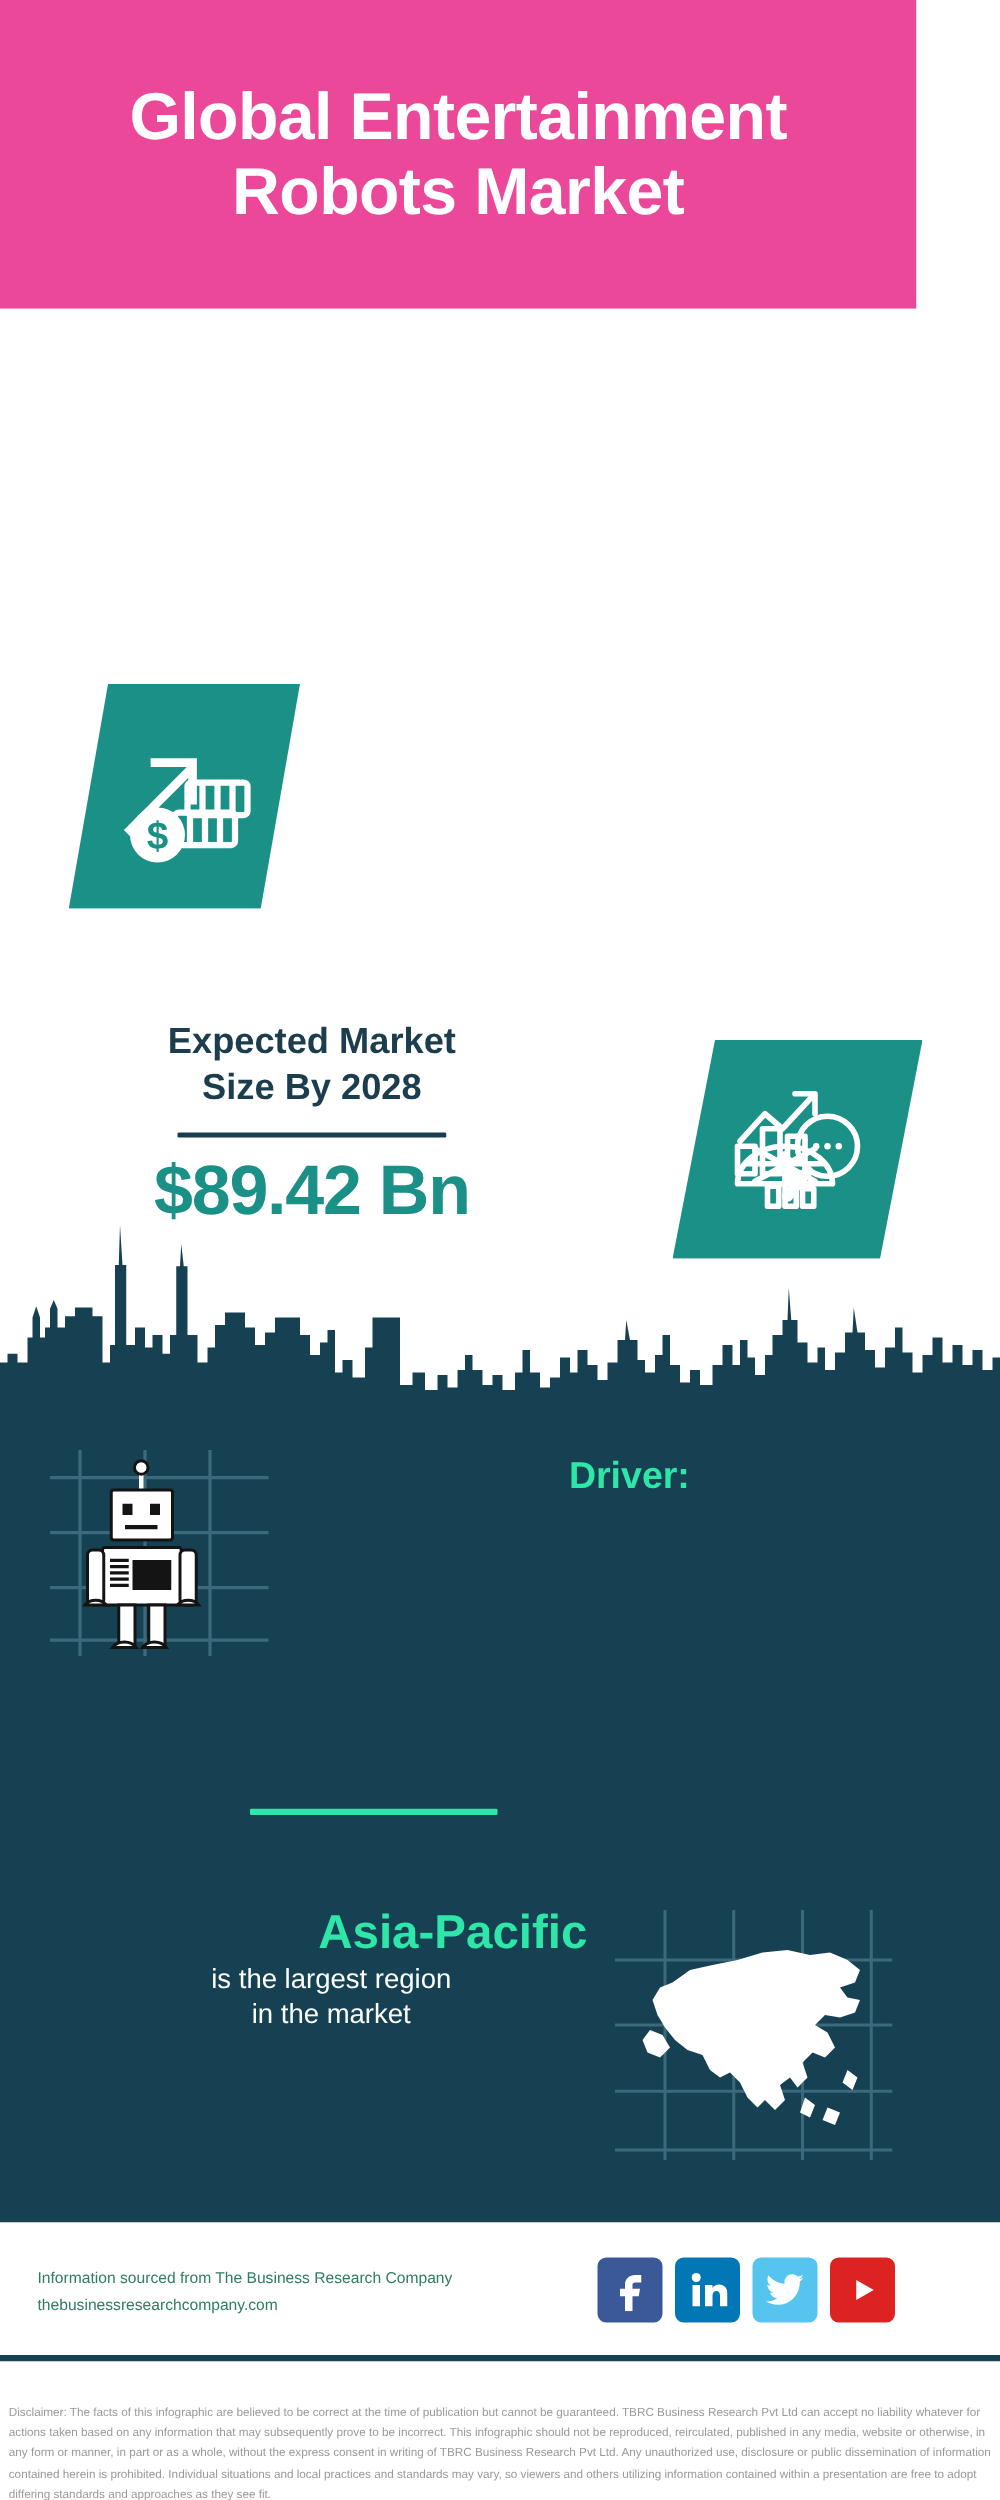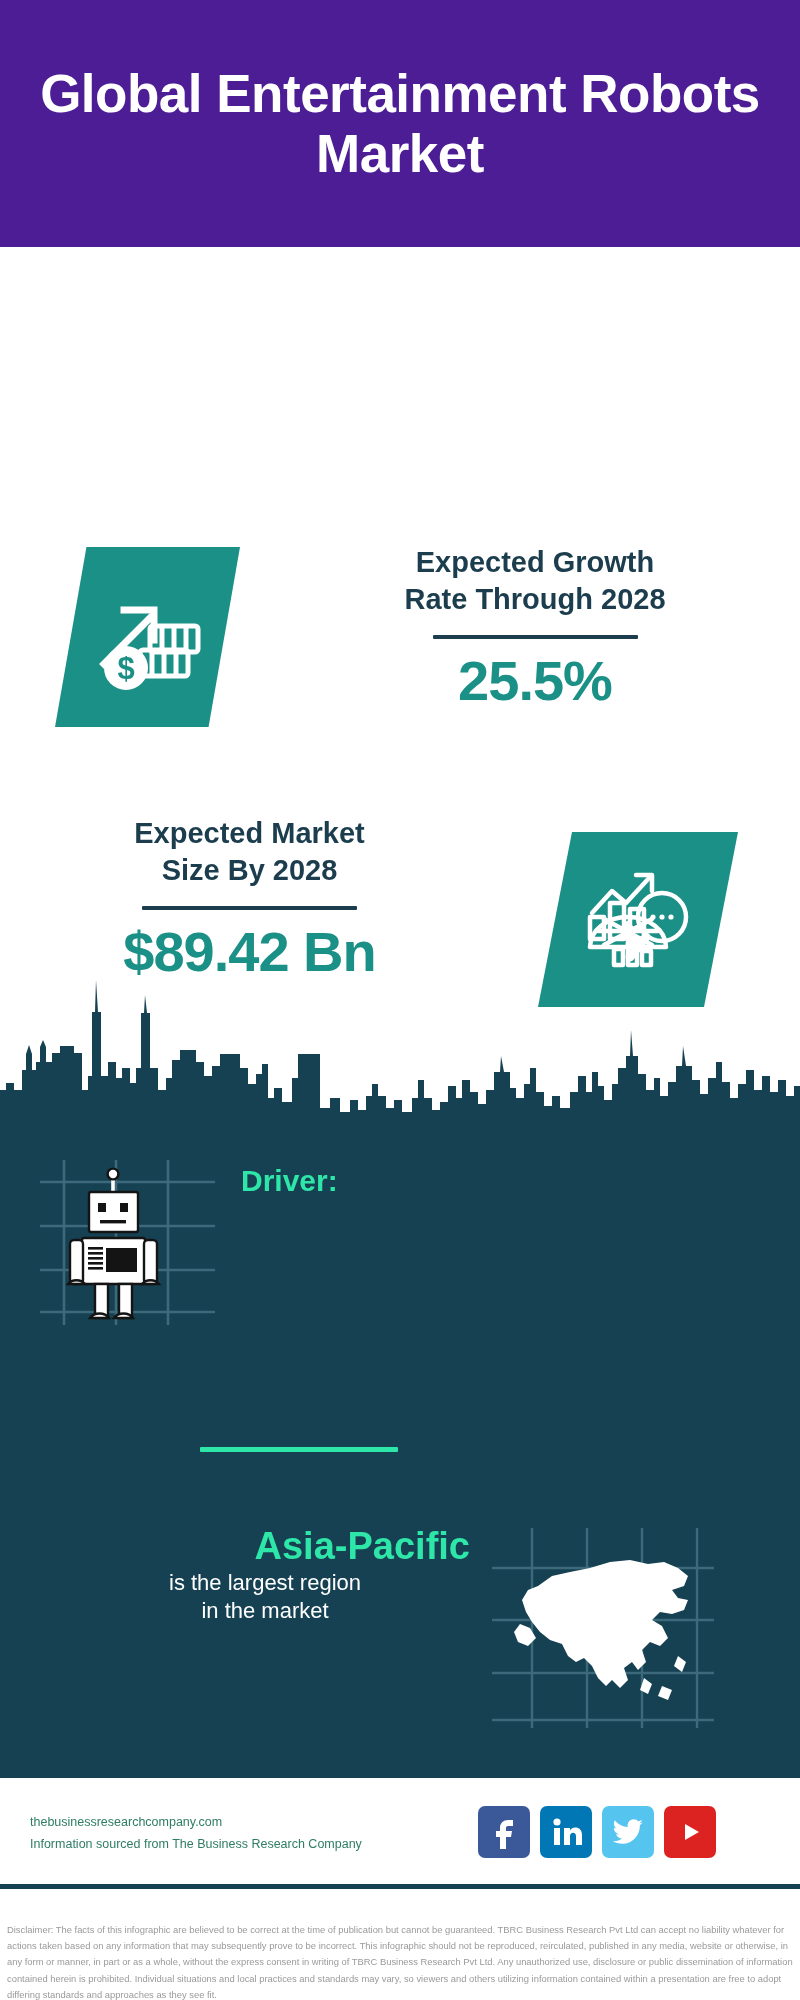--- a/index.html
+++ b/index.html
@@ -7,7 +7,7 @@
        font-family:"Liberation Sans","DejaVu Sans",sans-serif;}
 
   
-  .header{position:absolute;left:0;top:0;width:800px;height:247px;background:#4c1d95;
+  .header{position:absolute;left:0;top:0;width:733px;height:247px;background:#ec4899;
           display:flex;align-items:center;justify-content:flex-end;}
   .header-title{color:#ffffff;font-size:53px;font-weight:bold;line-height:1.12;
                 text-align:center;letter-spacing:-0.5px;padding:0 34px;}

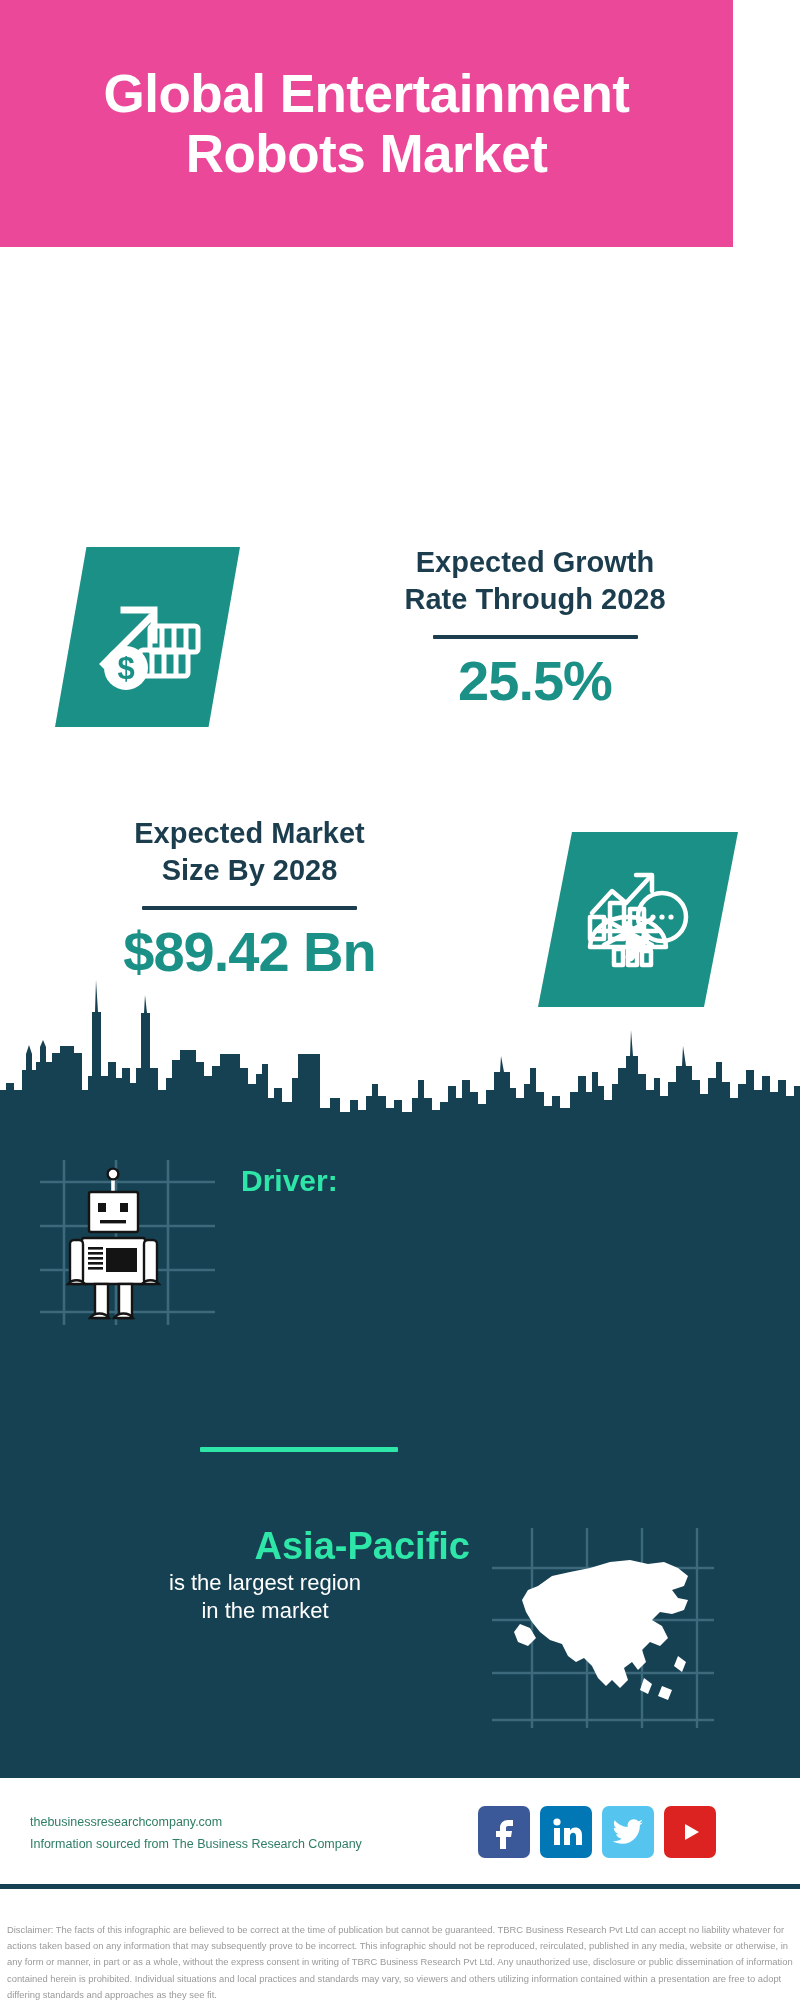--- a/index.html
+++ b/index.html
@@ -99,11 +99,6 @@
     </svg>
   </div>
 
-  <div class="stat-text s1-text">
-    <div class="stat-label">Expected Growth<br>Rate Through 2028</div>
-    <div class="stat-rule"></div>
-    <div class="stat-value">25.5%</div>
-  </div>
 
   <div class="stat-text s2-text">
     <div class="stat-label">Expected Market<br>Size By 2028</div>

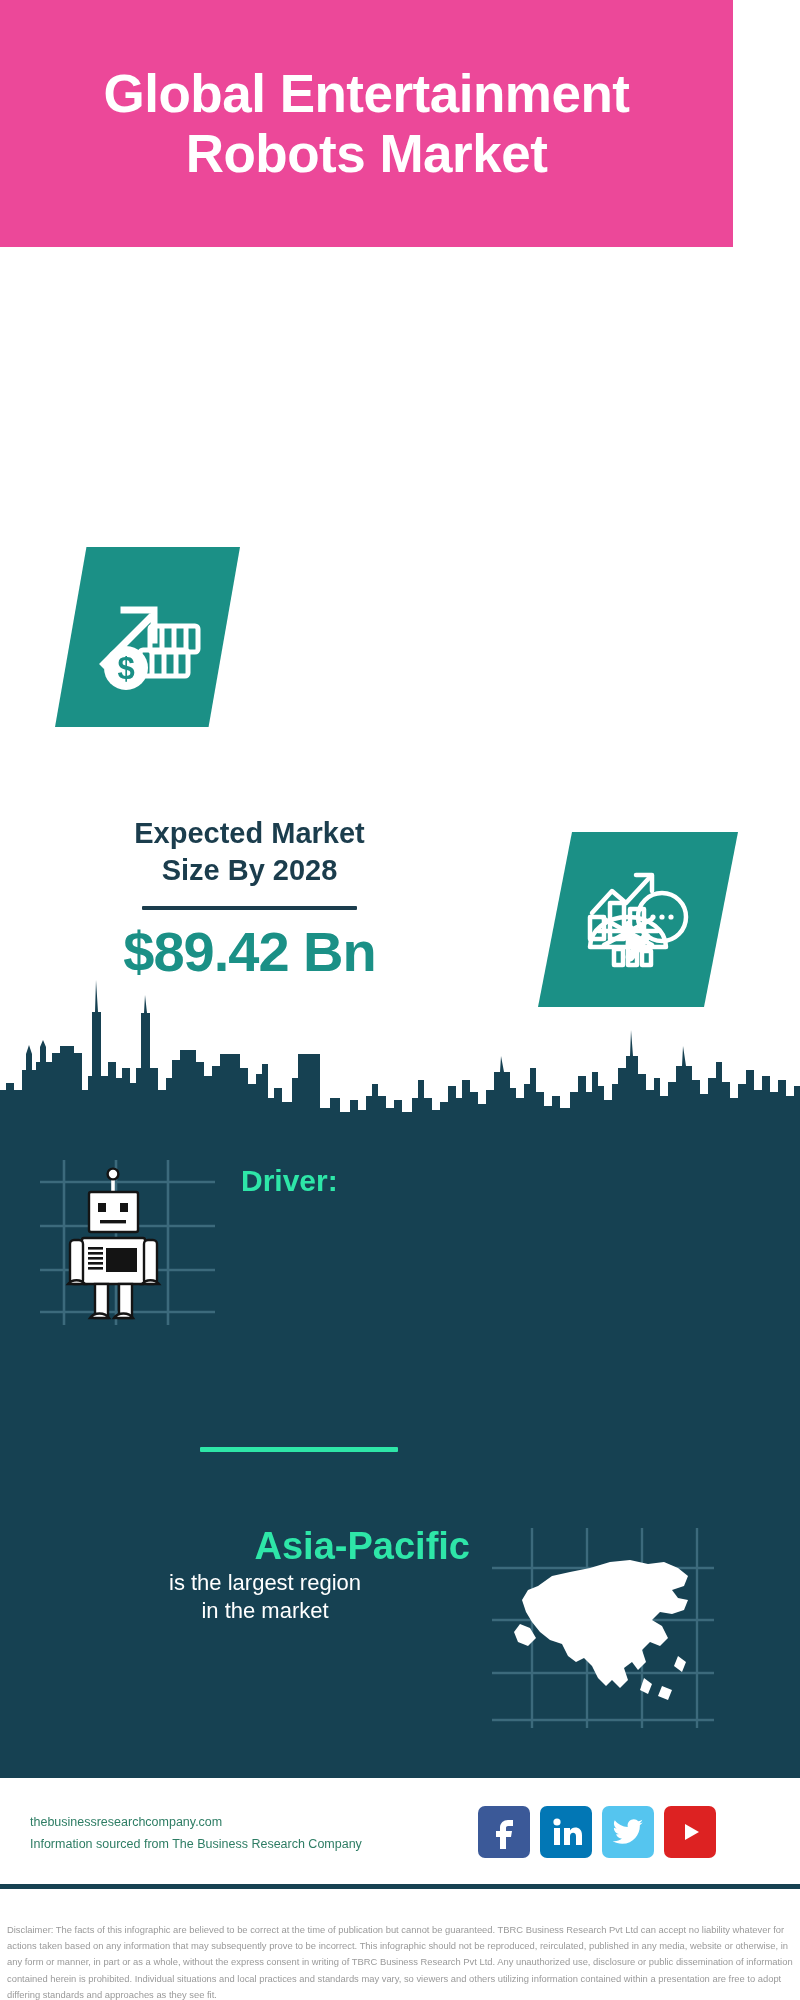--- a/index.html
+++ b/index.html
@@ -42,7 +42,7 @@
 
   
   .robot-wrap{position:absolute;left:40px;top:1160px;width:175px;height:165px;}
-  .driver-text{position:absolute;left:241px;top:1163px;width:545px;}
+  .driver-text{position:absolute;left:231px;top:1163px;width:545px;text-align:center;}
   .driver-title{color:#2EE6A8;font-size:30px;font-weight:bold;line-height:1.2;margin-bottom:16px;}
   .driver-body{color:#ffffff;font-size:24px;font-weight:bold;line-height:1.28;}
 

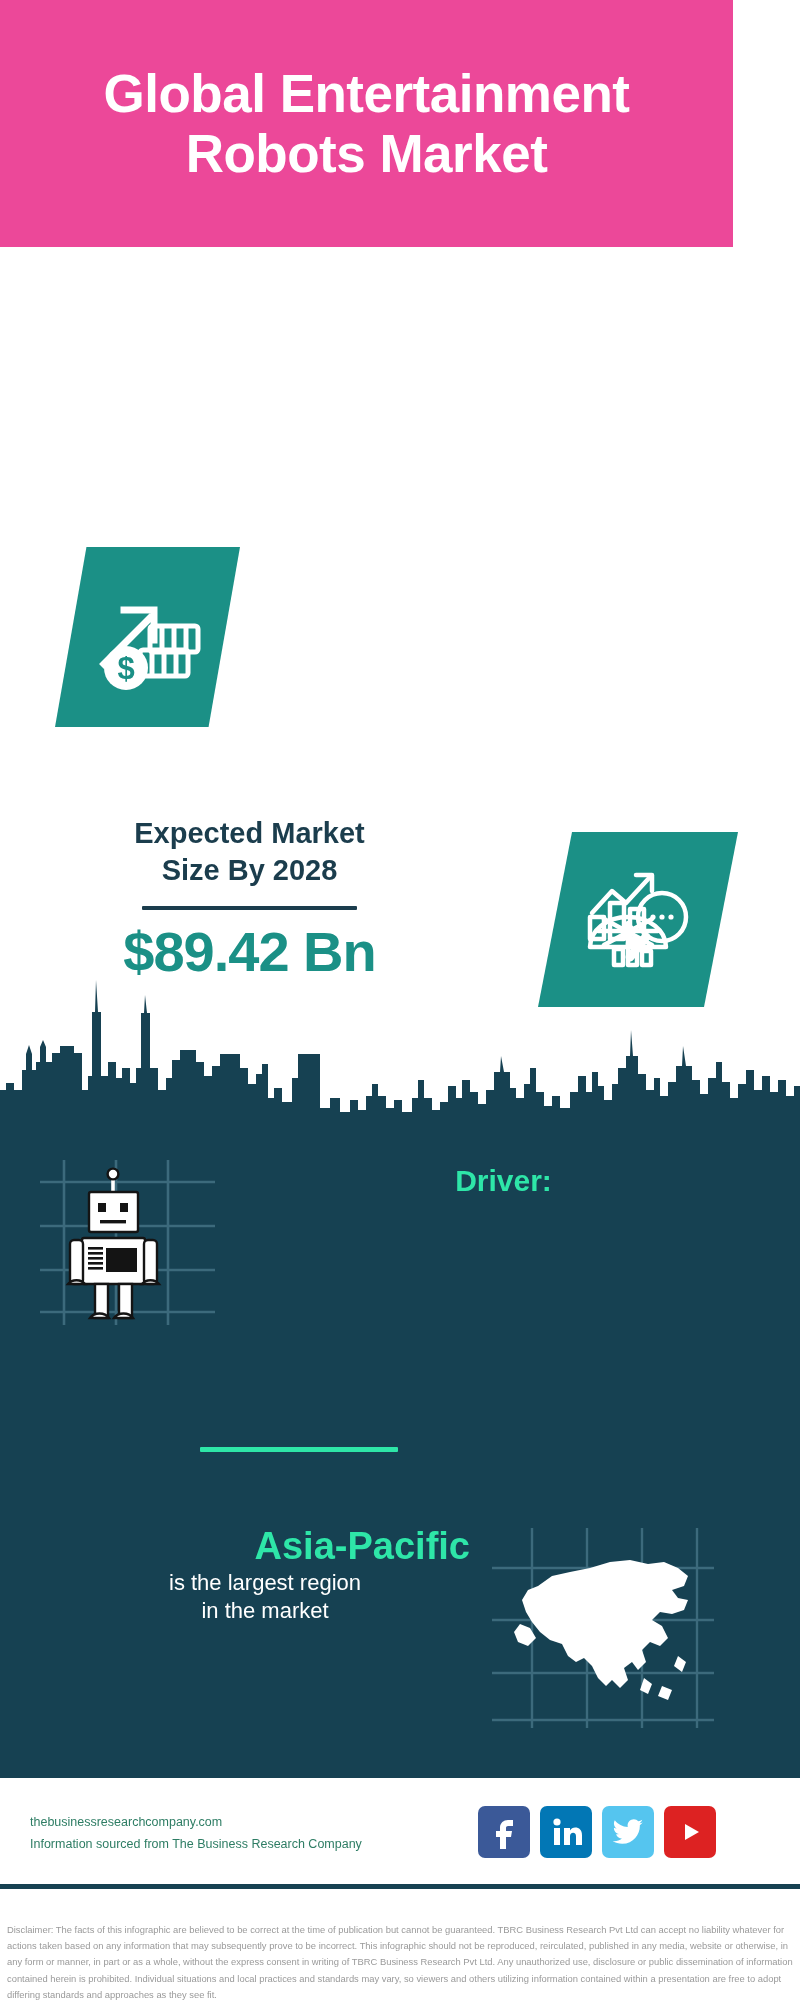--- a/index.html
+++ b/index.html
@@ -248,8 +248,8 @@
 <div class="footer"></div>
 
 <div class="footer-text">
+  <div>Information sourced from The Business Research Company</div>
   <div>thebusinessresearchcompany.com</div>
-  <div>Information sourced from The Business Research Company</div>
 </div>
 
 <div class="social">

